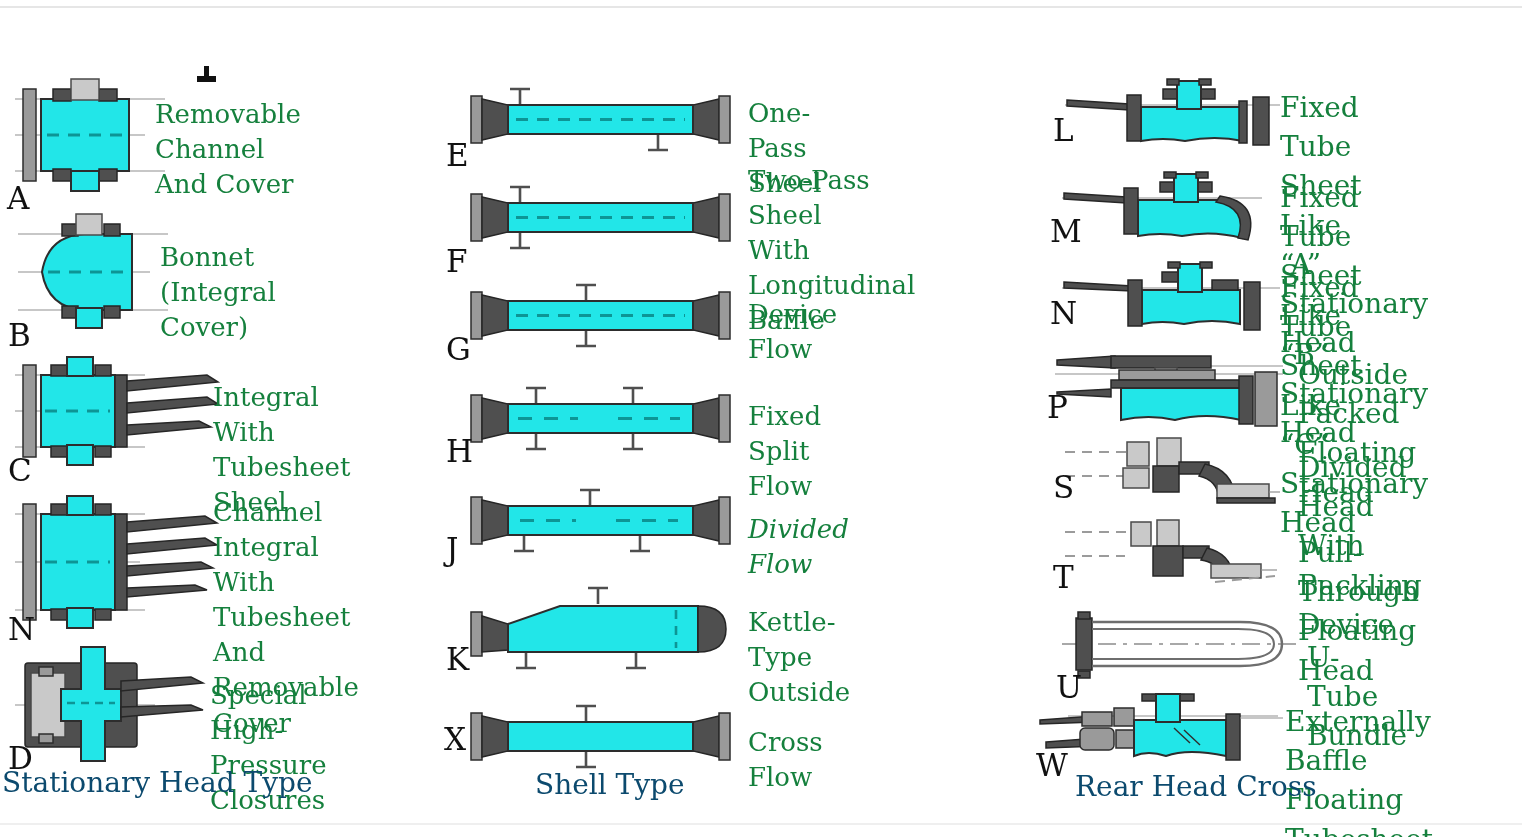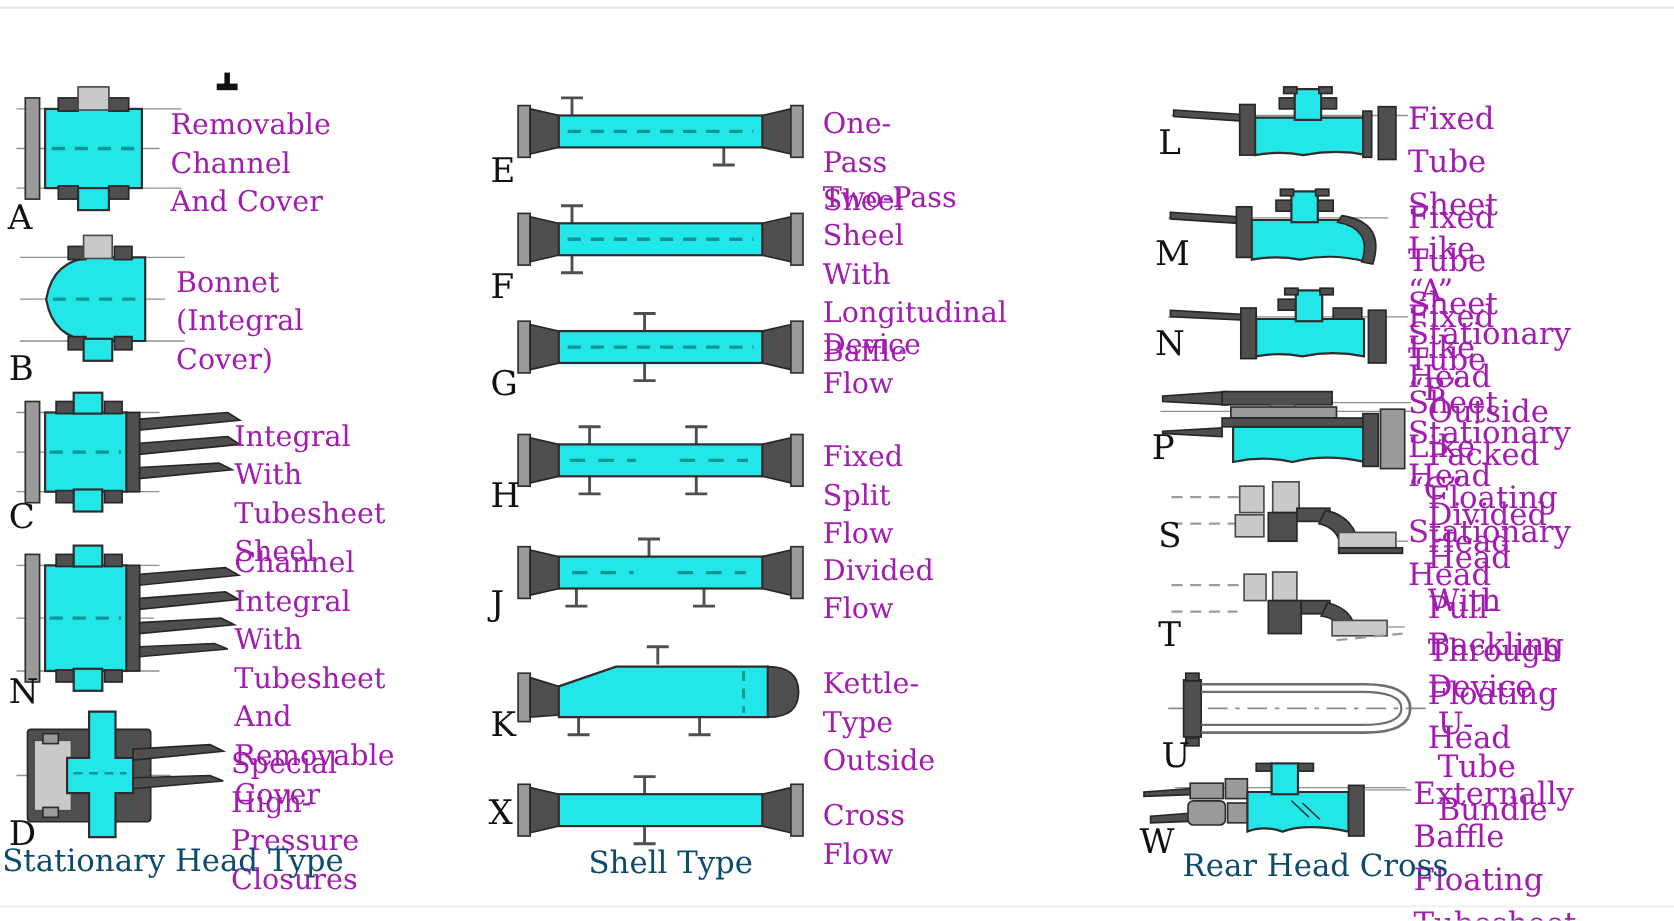--- a/index.html
+++ b/index.html
@@ -9,7 +9,7 @@
   .item{position:absolute;}
   .item svg{position:absolute;left:0;top:0;overflow:visible;display:block;}
   .letter{position:absolute;font-size:31px;line-height:1;color:#111;}
-  .label{position:absolute;font-size:26px;line-height:1.35;color:#a21caf;white-space:pre-line;}
+  .label{position:absolute;font-size:26px;line-height:1.35;color:#15803d;white-space:pre-line;}
   .item.rear .label{font-size:28px;line-height:1.40;}
   .footer{position:absolute;font-size:28px;color:#0c4a6e;}
   

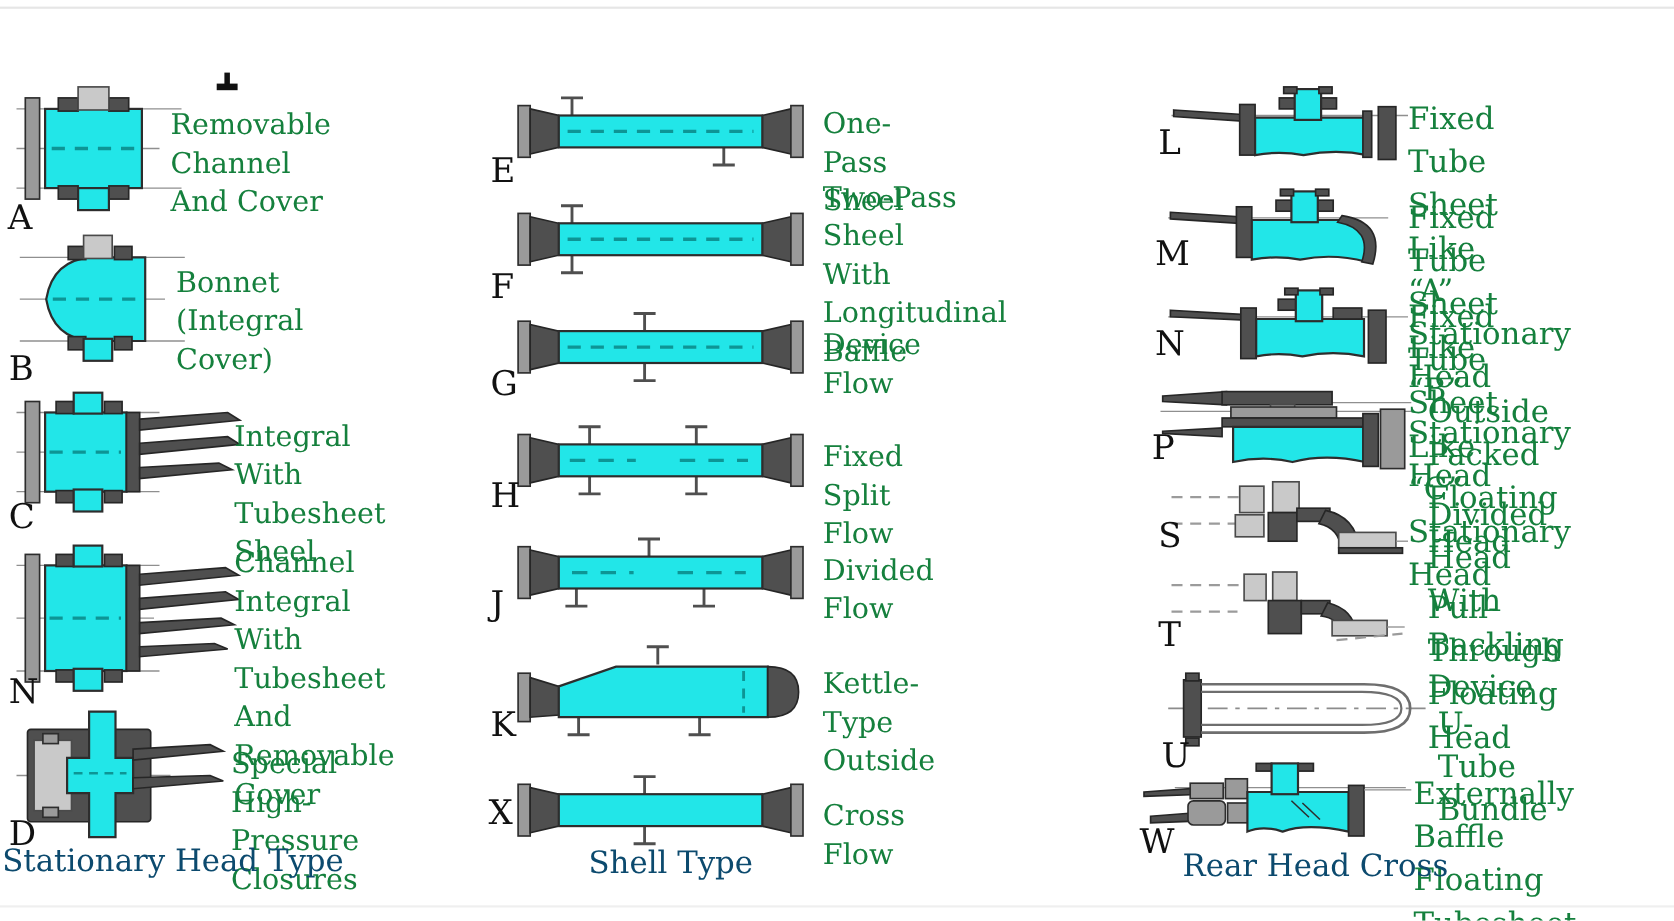--- a/index.html
+++ b/index.html
@@ -223,7 +223,7 @@
       <line class="cl" x1="148" y1="40.5" x2="210" y2="40.5" style="stroke-dasharray:14 12;"></line>
     </svg>
     <div class="letter" style="left:-22px;top:54px;">J</div>
-    <div class="label" style="left:280px;top:22px;">Divided Flow</div>
+    <div class="label" style="left:280px;top:32px;font-style:italic;">Divided Flow</div>
   </div>
 
   <div class="item" style="left:468px;top:582px;">

